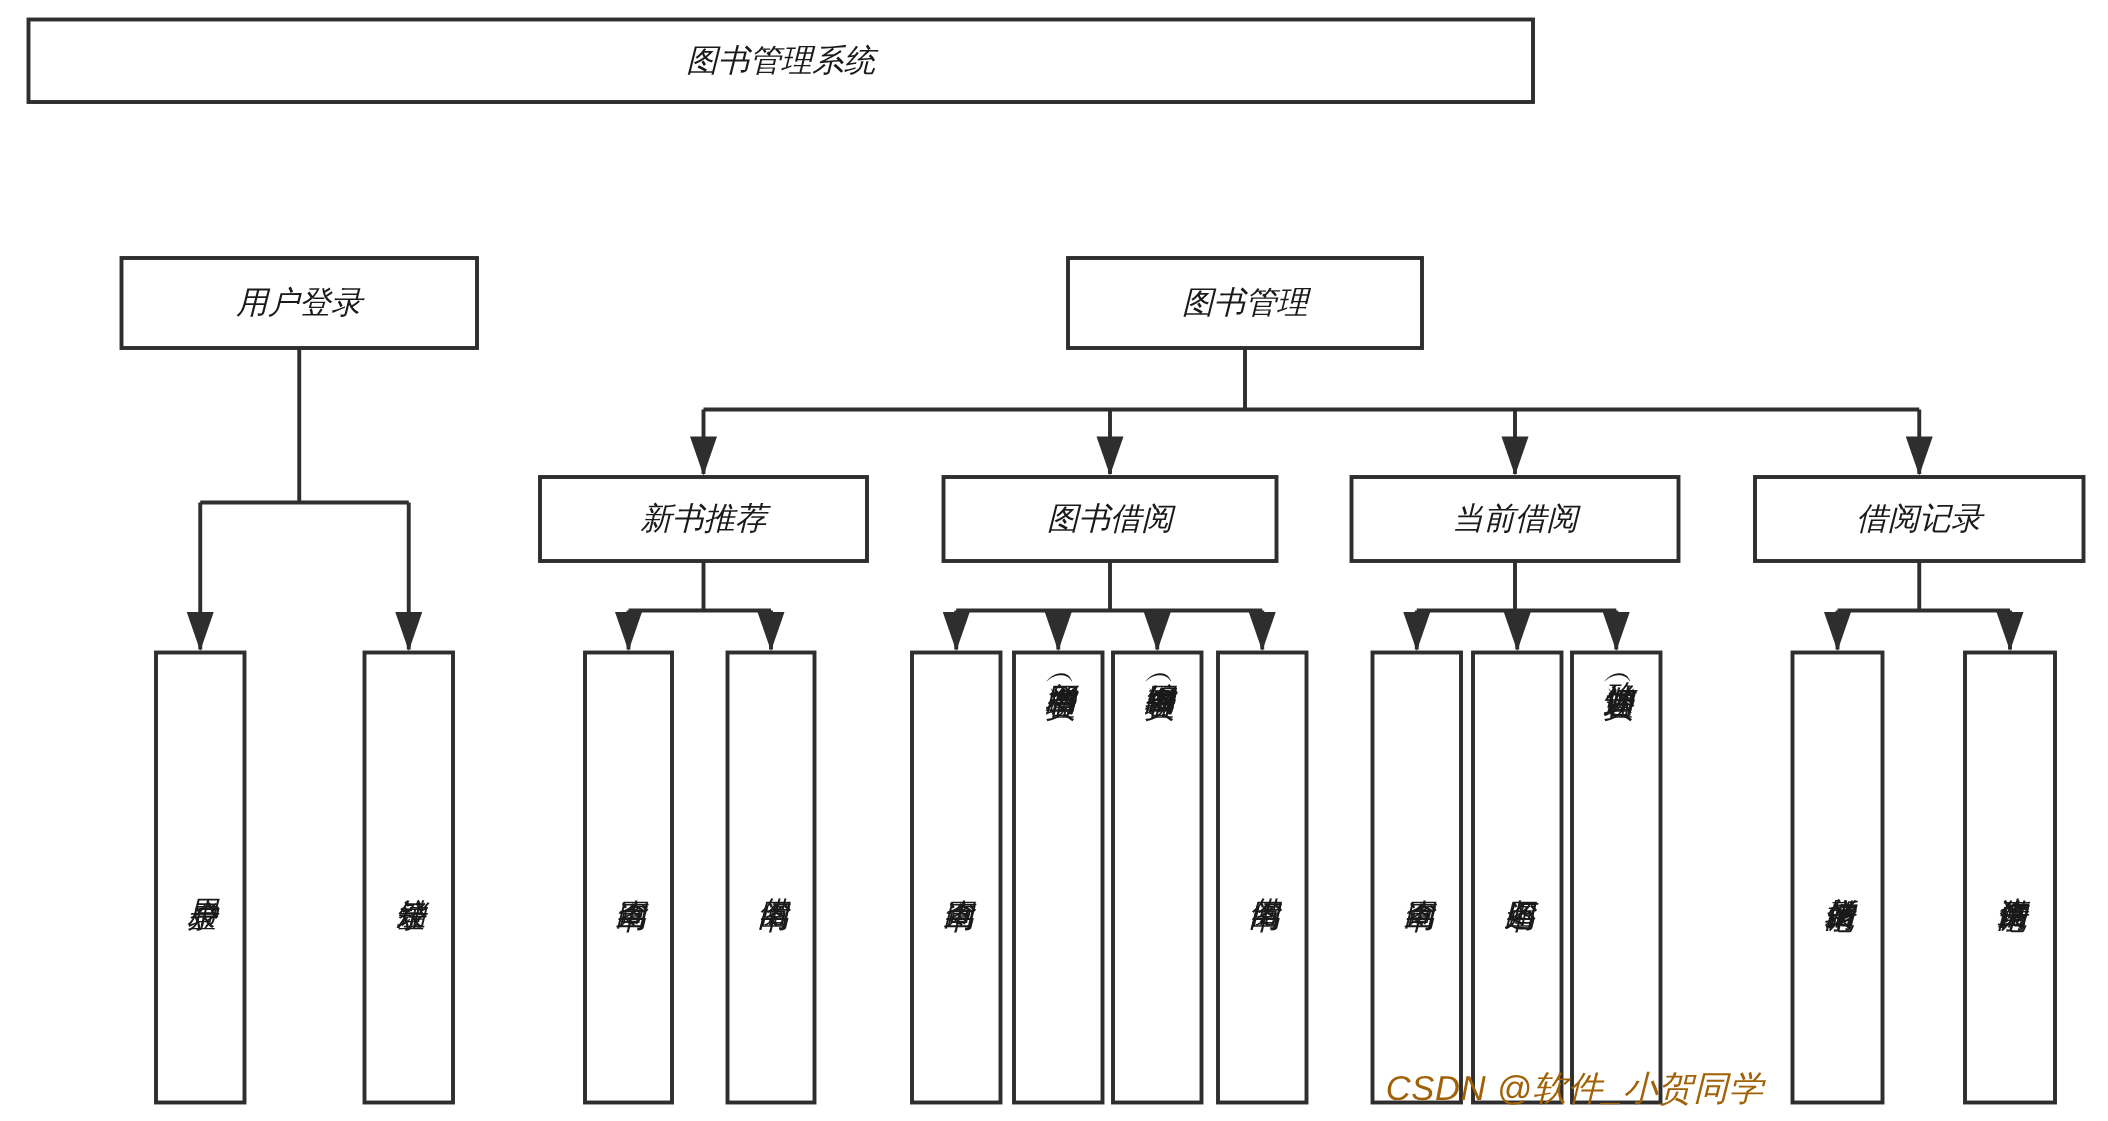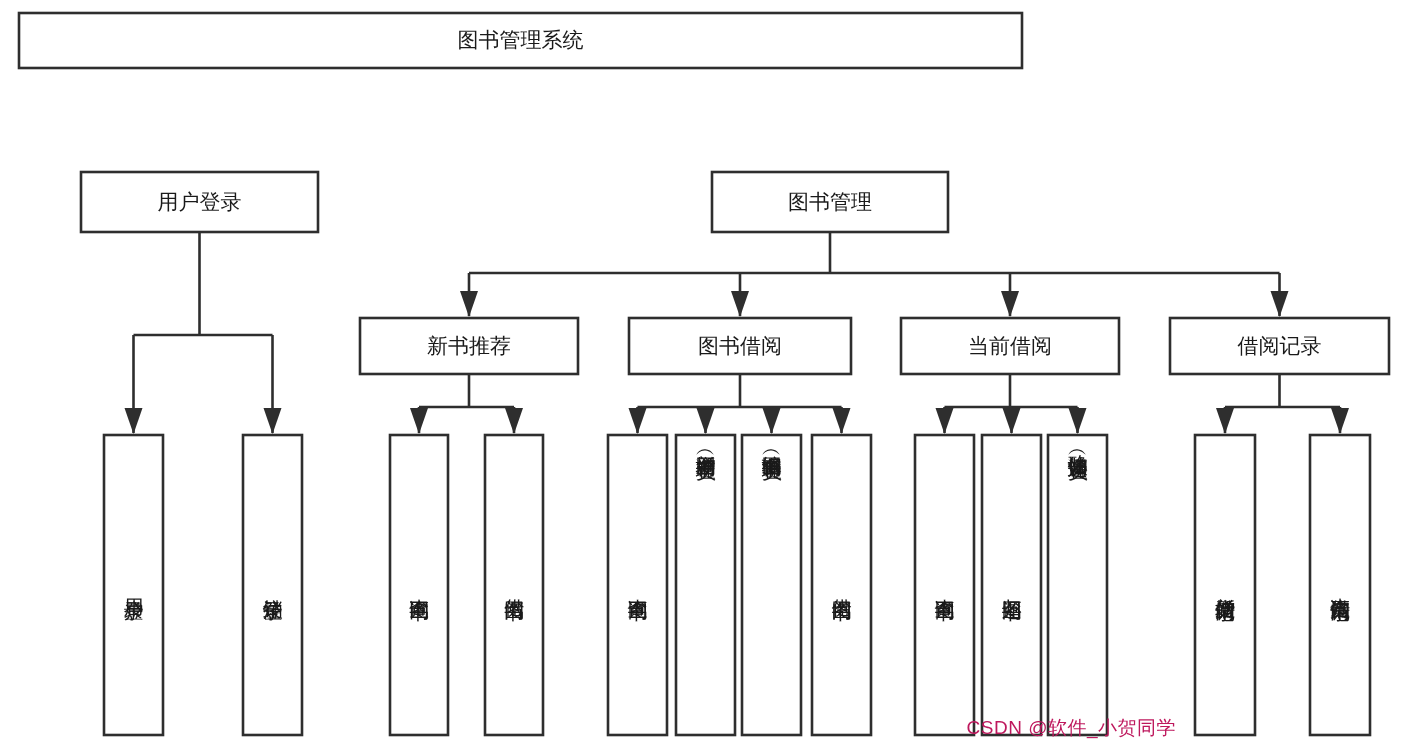--- a/index.html
+++ b/index.html
@@ -18,6 +18,7 @@
     position: relative;
     width: 1184px;
     height: 747px;
+    font-style: italic;
   }
   svg#flow-svg {
     position: absolute;

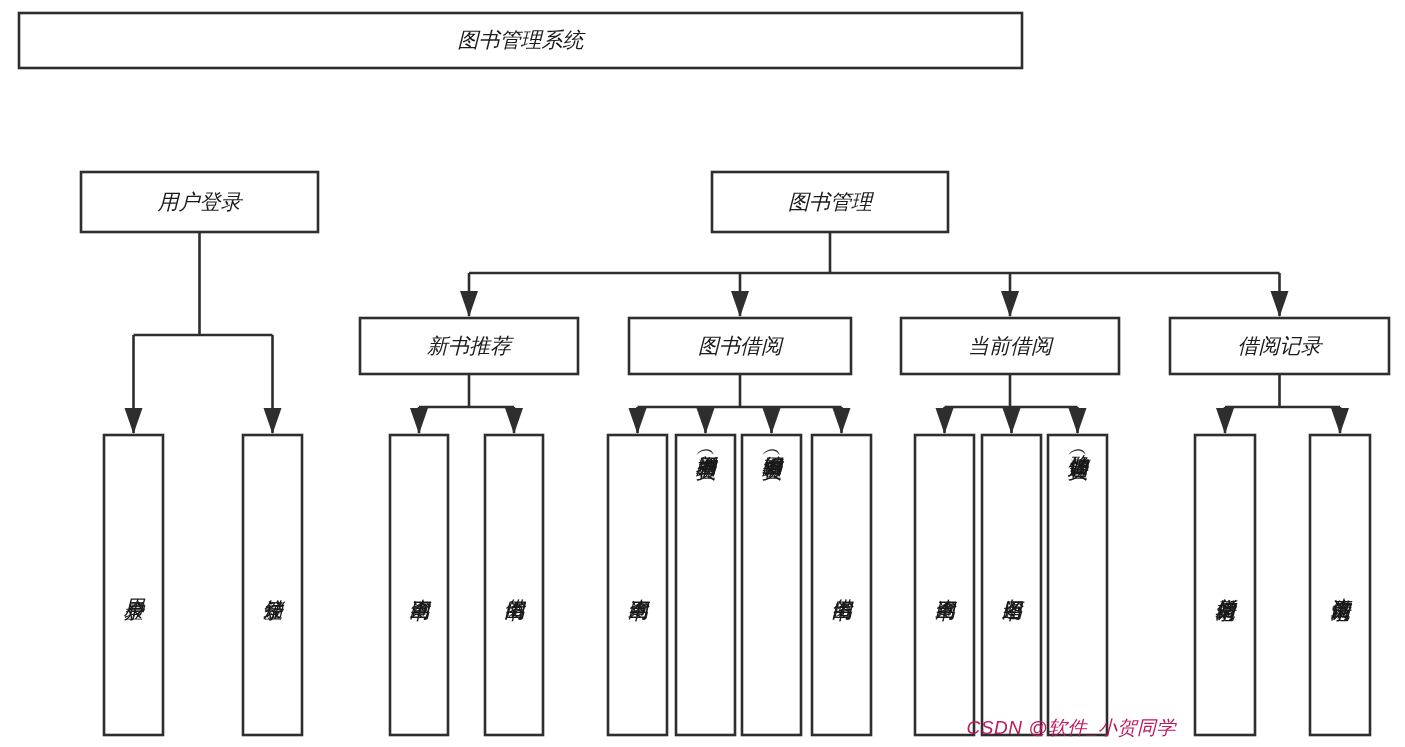--- a/index.html
+++ b/index.html
@@ -78,8 +78,8 @@
     right: 8px;
     bottom: 6px;
     font-family: "Liberation Sans", "DejaVu Sans", sans-serif;
-    font-size: 19px;
-    color: #be185d;
+    font-size: 23px;
+    color: #a16207;
     letter-spacing: 0.5px;
     white-space: nowrap;
   }

